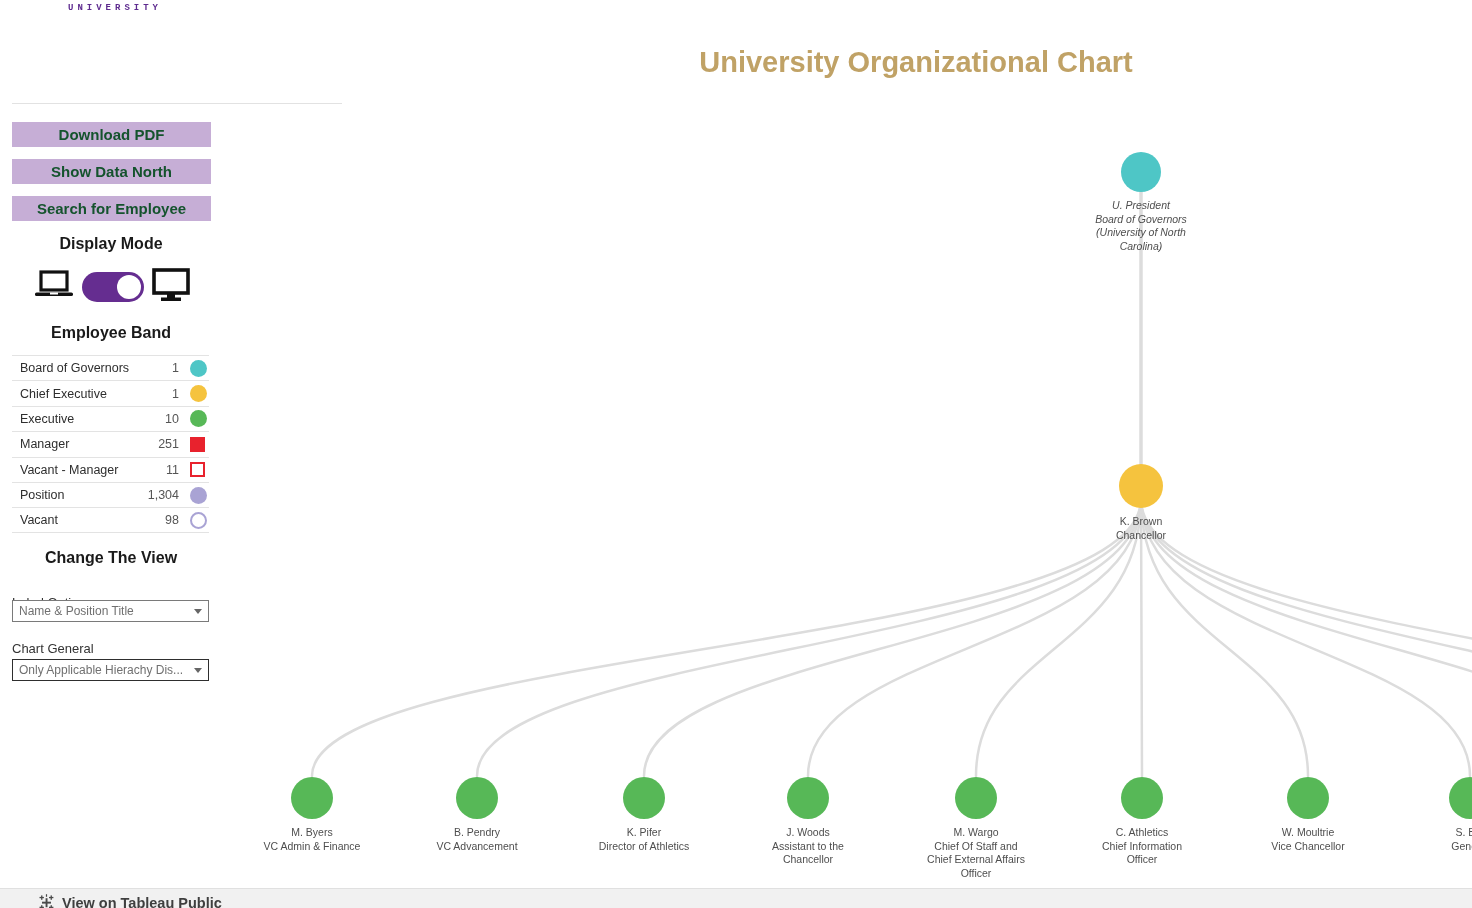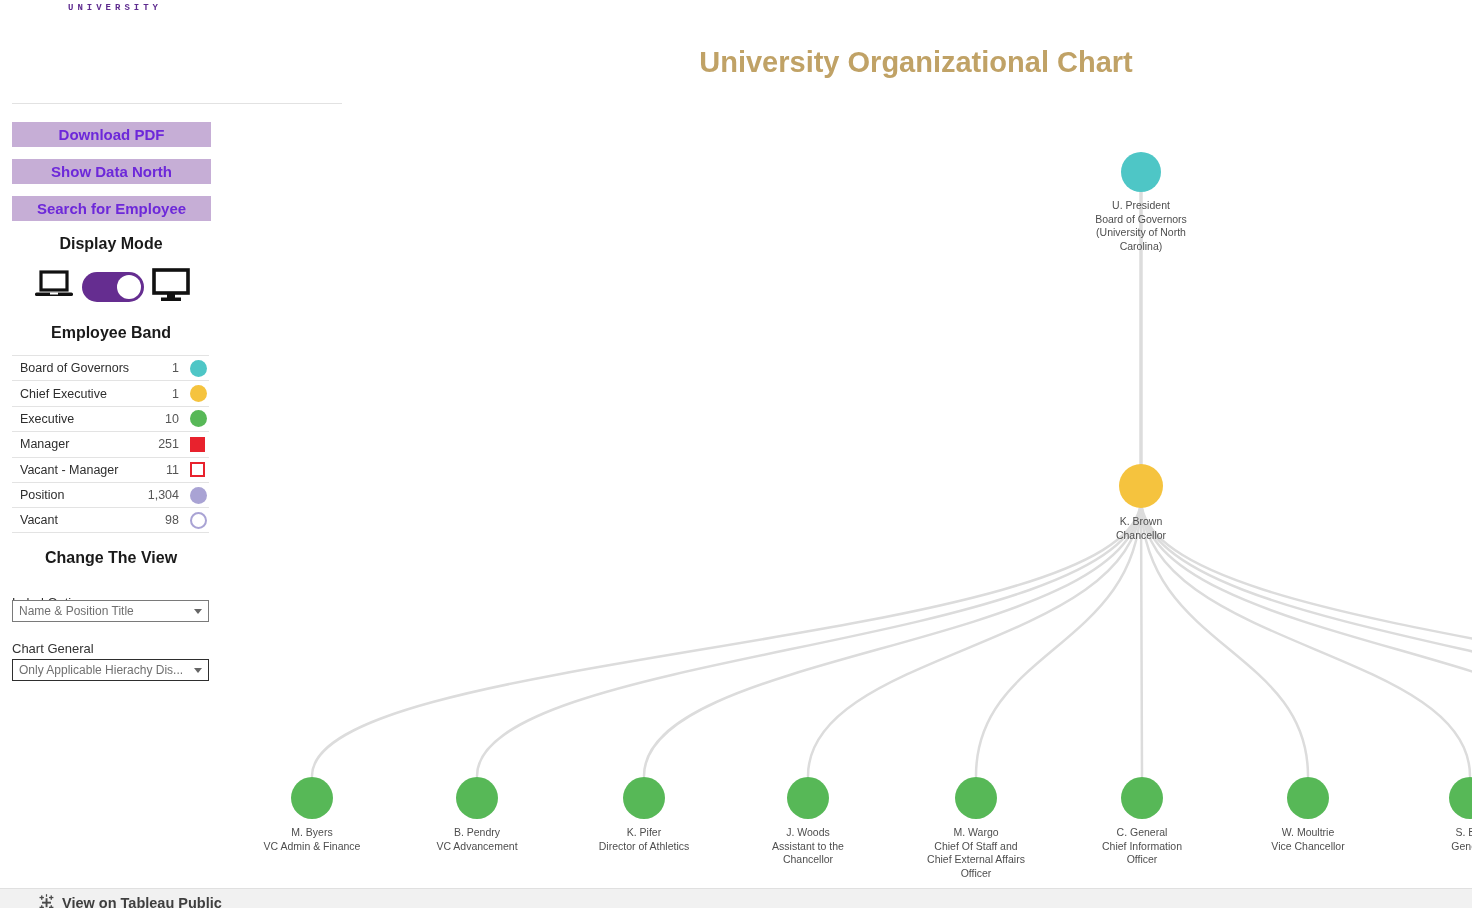--- a/index.html
+++ b/index.html
@@ -20,7 +20,7 @@
   .top-divider { position:absolute; left:12px; top:103px; width:330px; height:1px; background:#e2e2e2; }
 
   .side-btn { position:absolute; left:12px; width:199px; height:25px; background:#c6aed6;
-              color:#6d28d9; font-weight:bold; font-size:15px; text-align:center;
+              color:#14532d; font-weight:bold; font-size:15px; text-align:center;
               line-height:25px; cursor:pointer; }
 
   .side-head { position:absolute; left:0; width:222px; text-align:center;

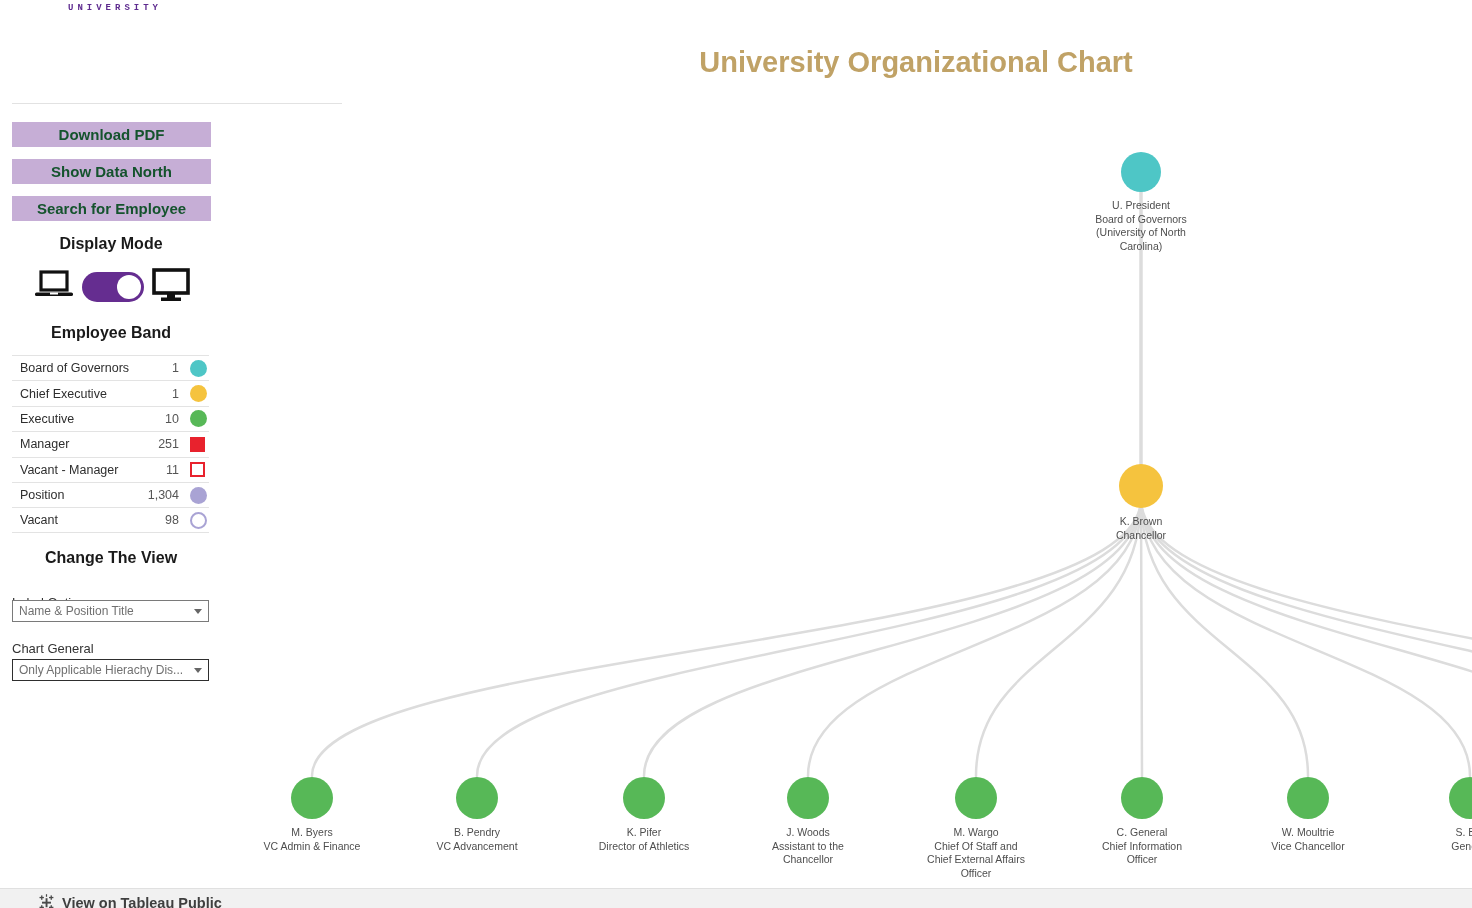--- a/index.html
+++ b/index.html
@@ -179,7 +179,7 @@
   </svg>
 <div id="nodes">
     <div class="org-node" title="U. President" style="left: 1141px; top: 172px; width: 40px; height: 40px; background: rgb(78, 198, 198);"></div>
-    <div class="org-label" style="left: 1061px; top: 199px;">
+    <div class="org-label" style="left: 1061px; top: 199px; font-style: italic;">
       <div>U. President</div>
       <div>Board of Governors</div>
       <div>(University of North</div>

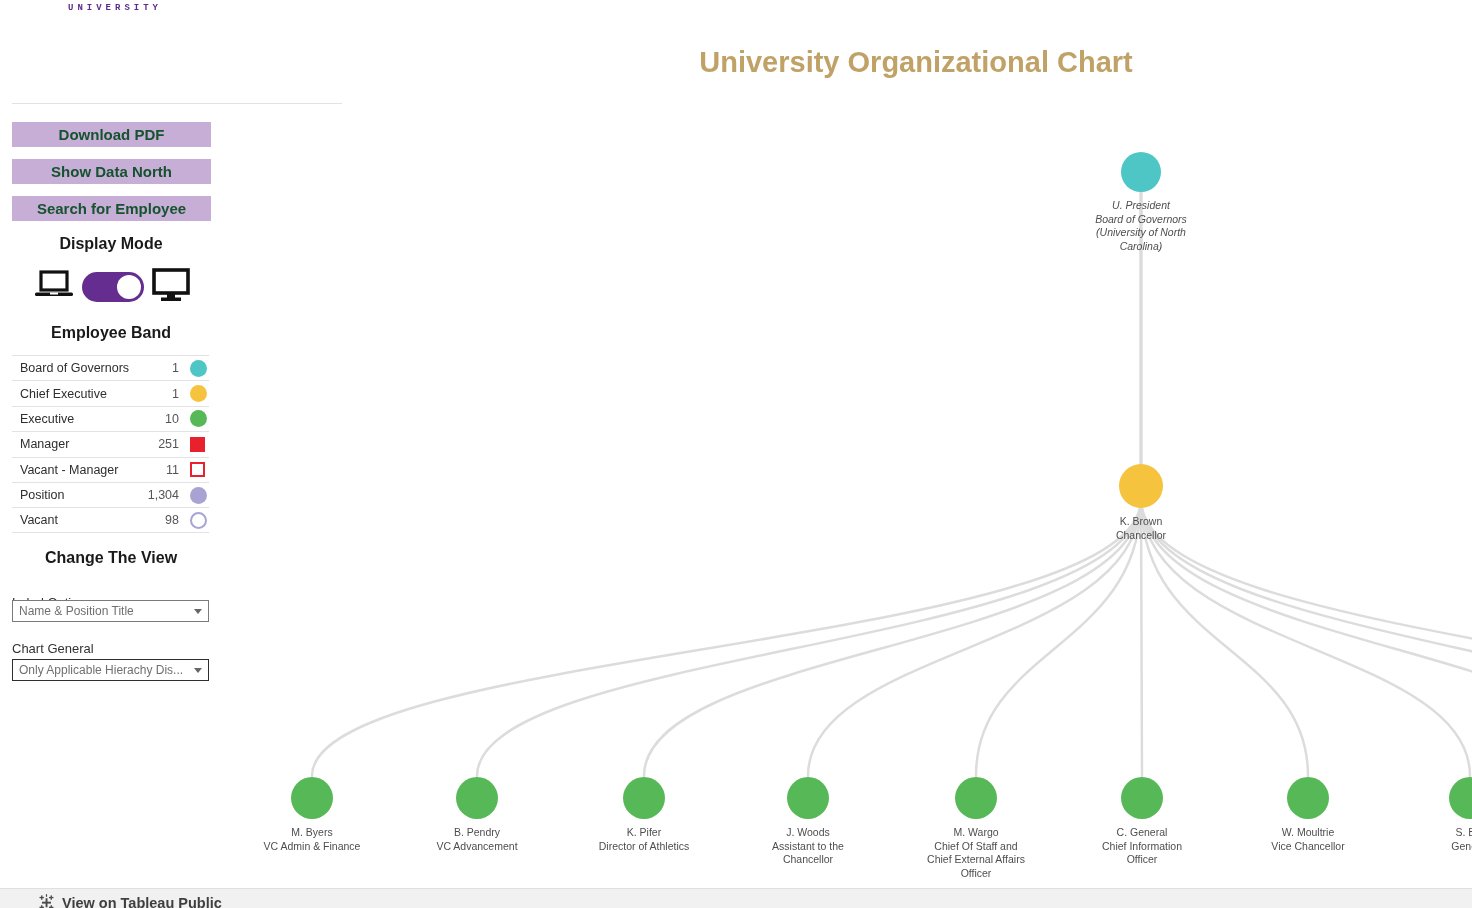--- a/index.html
+++ b/index.html
@@ -220,7 +220,7 @@
     </div>
     <div class="org-node" title="C. Williams" style="left: 1142px; top: 798px; width: 42px; height: 42px; background: rgb(87, 184, 87);"></div>
     <div class="org-label" style="left: 1062px; top: 826px;">
-      <div>C. General</div>
+      <div>C. Athletics</div>
       <div>Chief Information</div>
       <div>Officer</div>
     </div>

